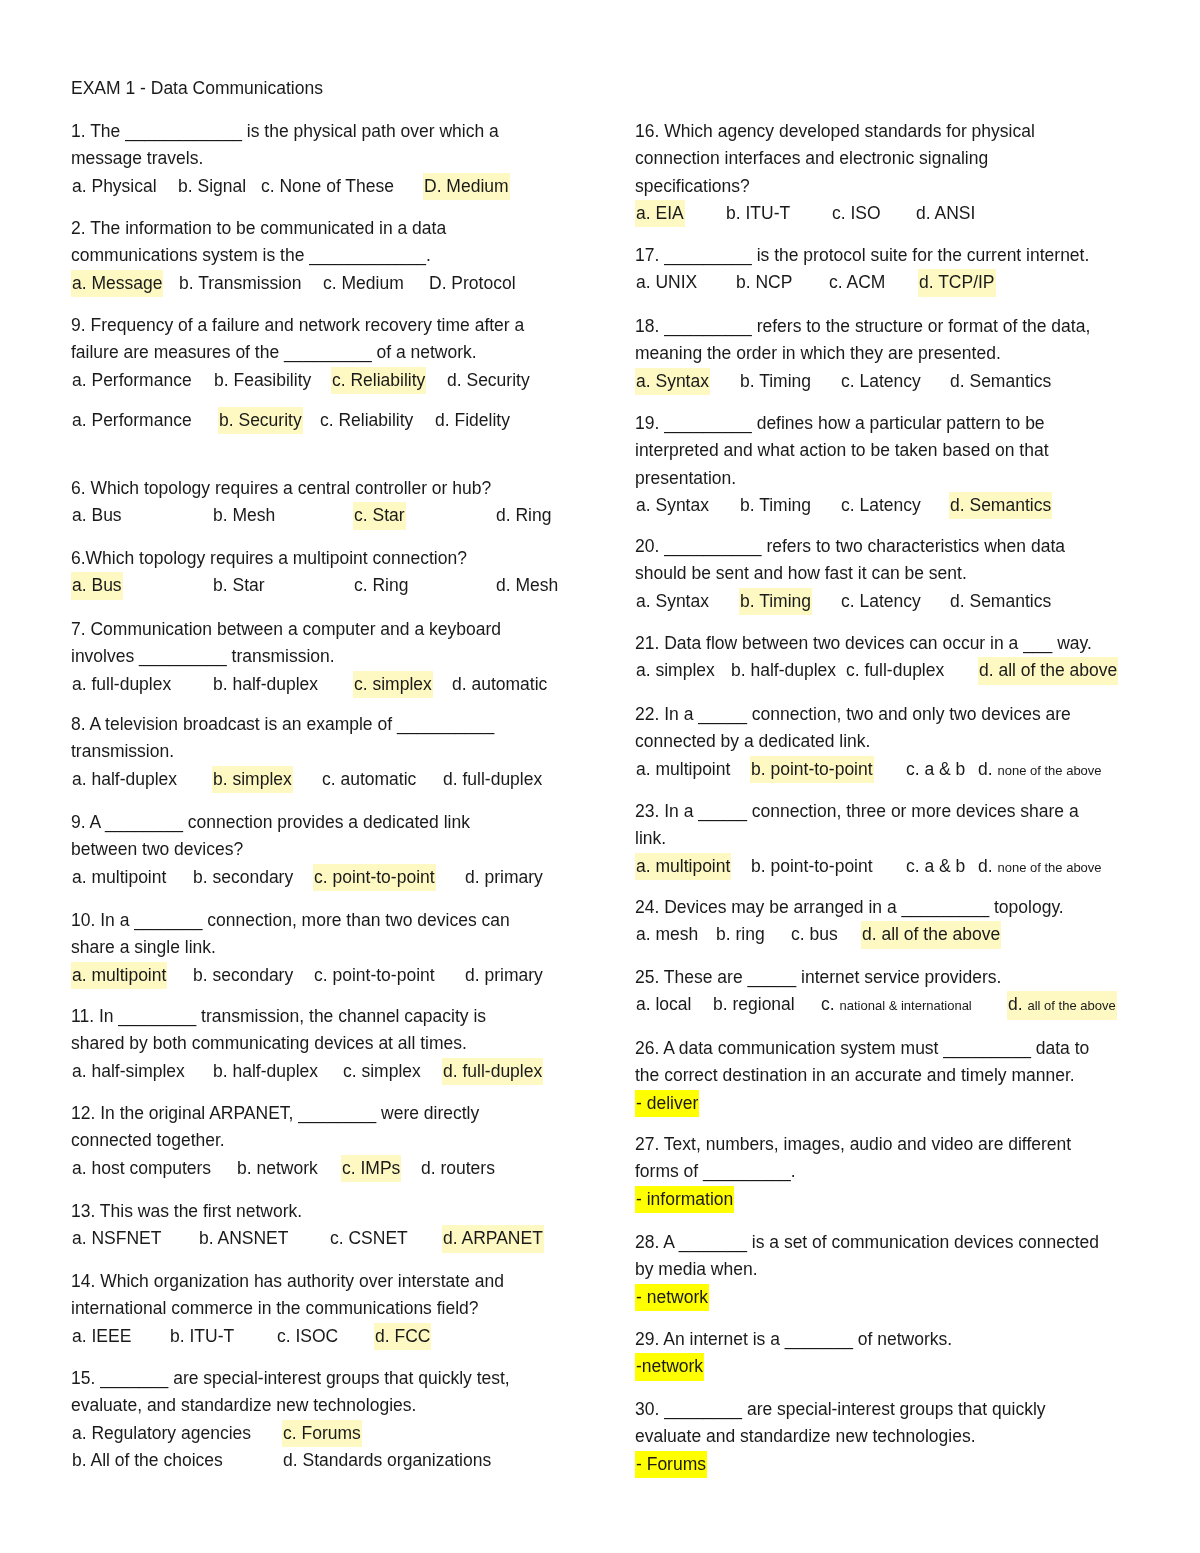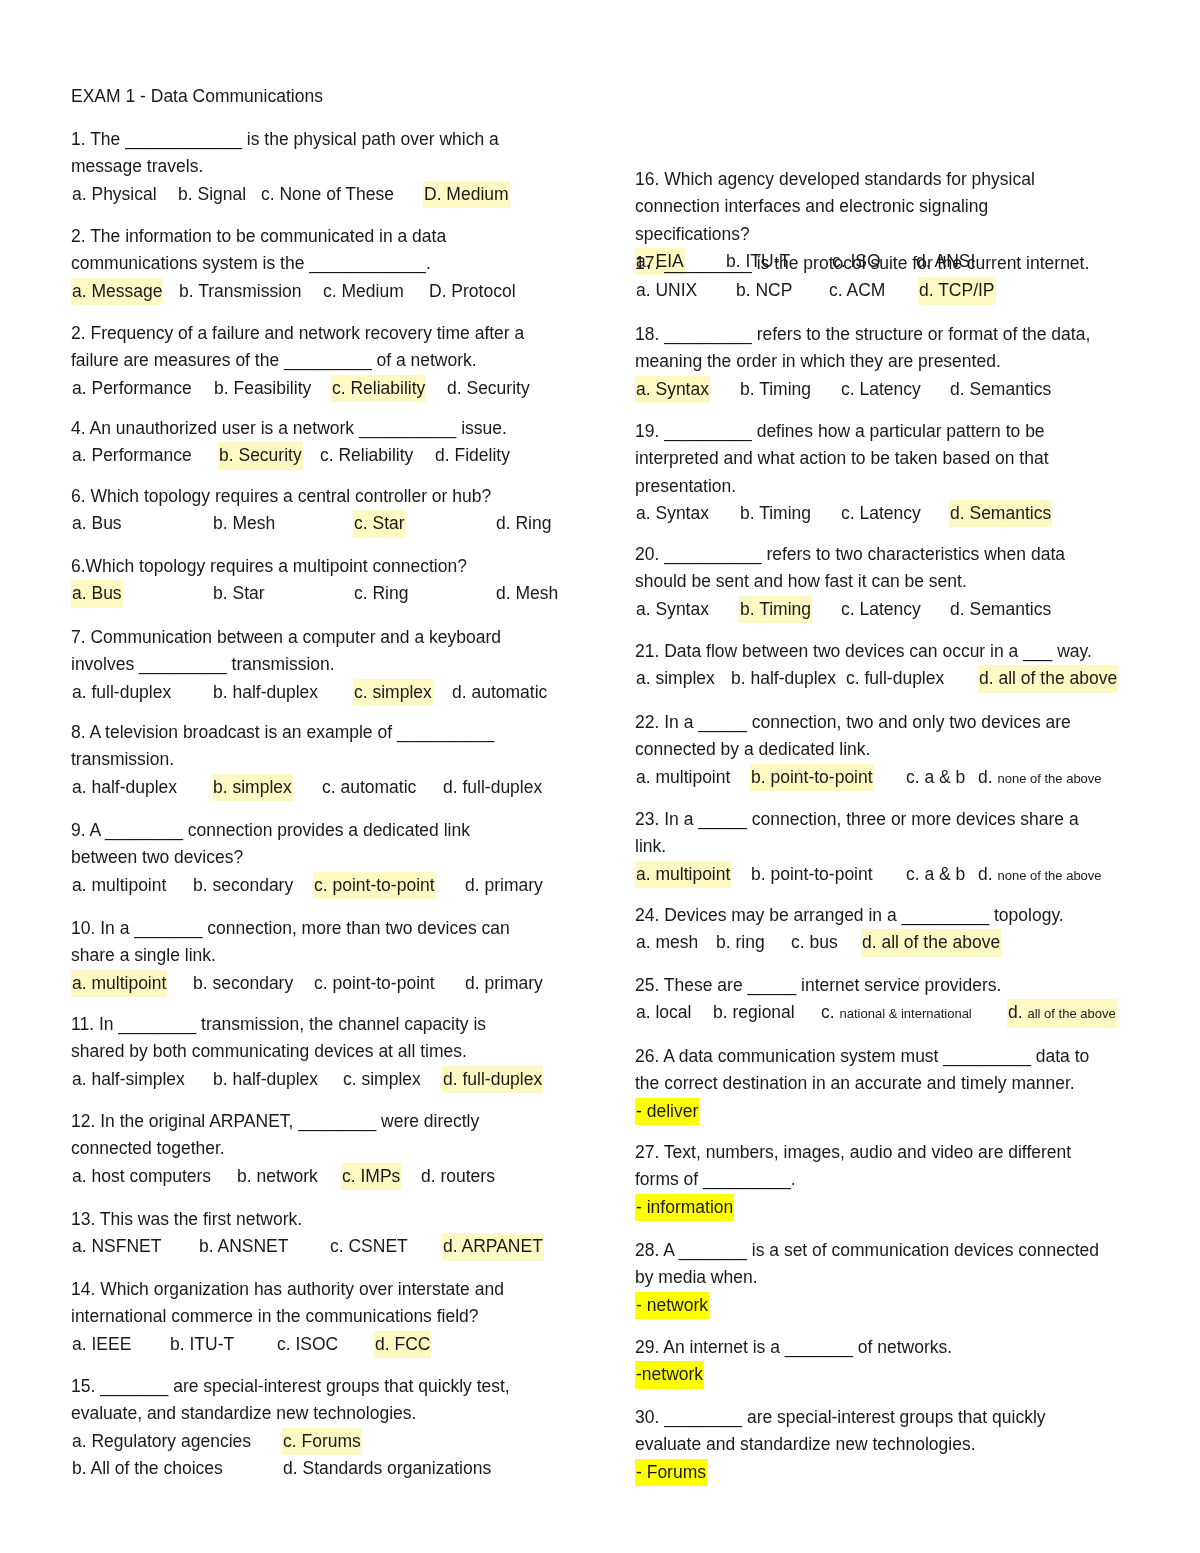--- a/index.html
+++ b/index.html
@@ -5,7 +5,7 @@
   html, body { margin: 0; padding: 0; background: #ffffff; }
   body { width: 1200px; height: 1553px; position: relative; overflow: hidden;
          font-family: "Liberation Sans", "DejaVu Sans", sans-serif; color: #1a1a1a; }
-  .page { position: absolute; left: 0; top: 12px; width: 1200px; height: 1127px; }
+  .page { position: absolute; left: 0; top: 4px; width: 1200px; height: 1127px; }
   .title { position: absolute; left: 71px; top: 72px; font-size: 17.5px; line-height: 24px; white-space: nowrap; }
   .col { position: absolute; top: 0; width: 520px; }
   .col-left { left: 71px; }

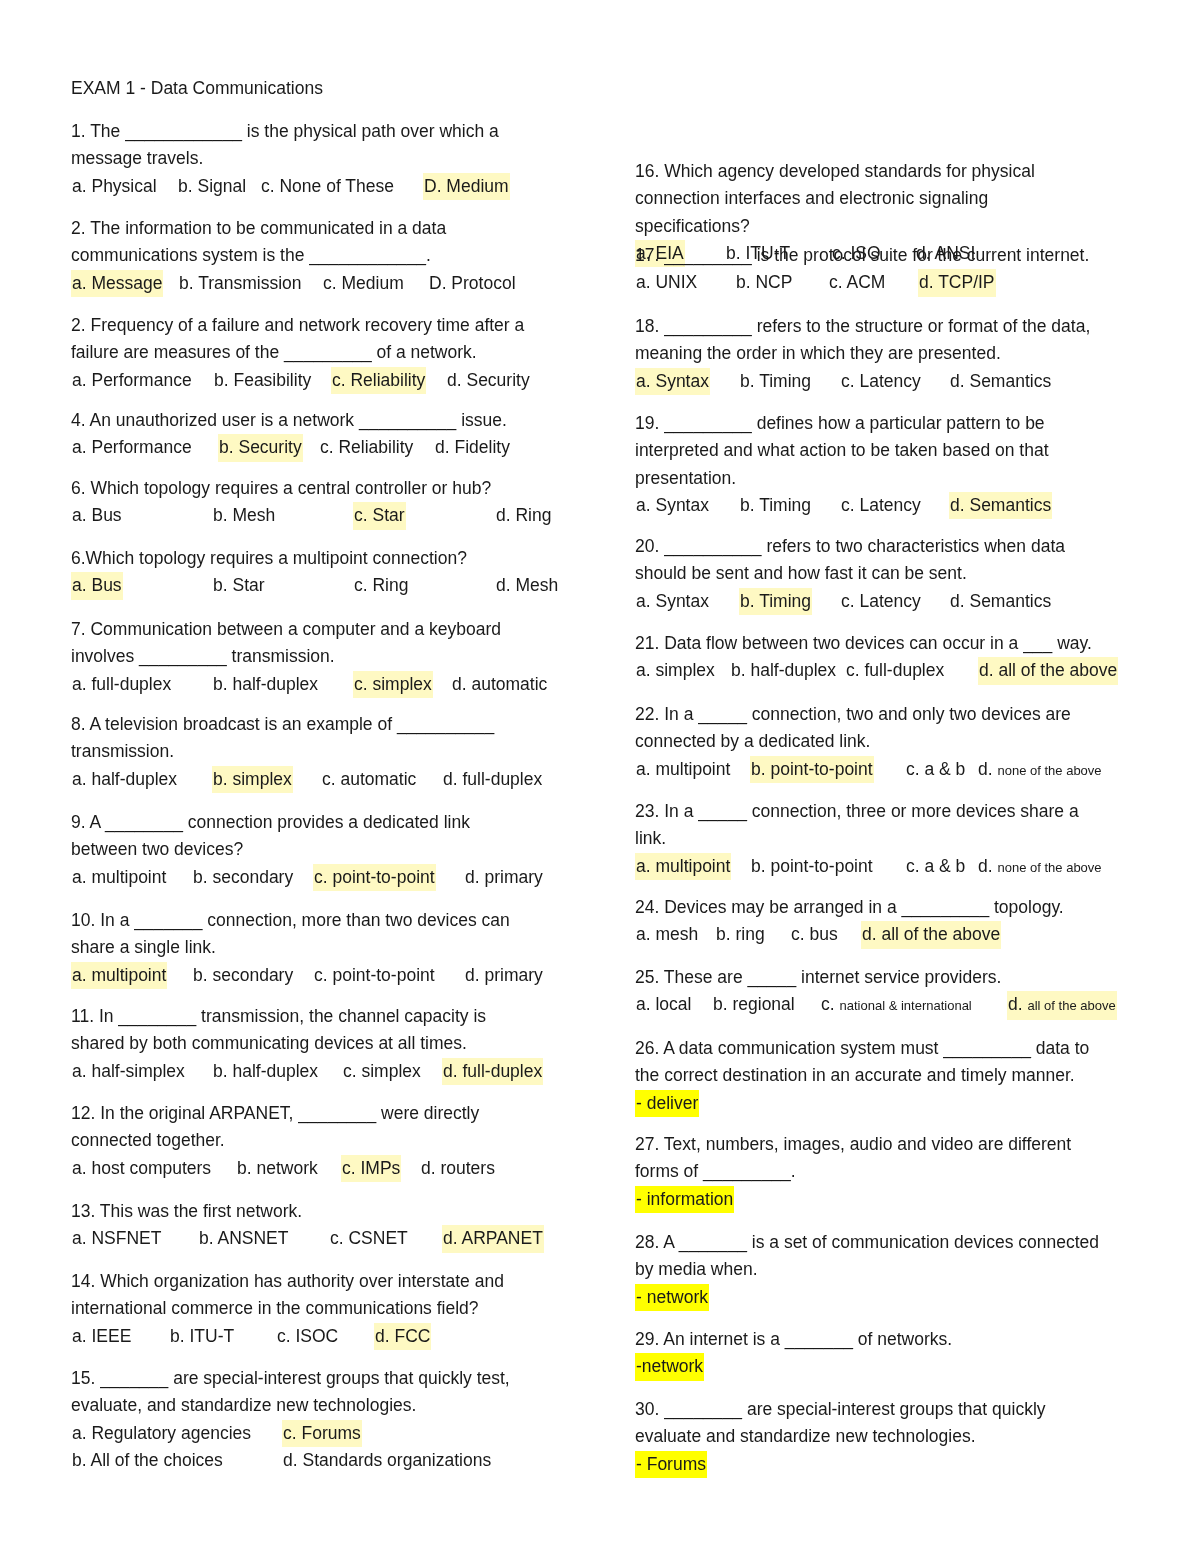--- a/index.html
+++ b/index.html
@@ -174,7 +174,7 @@
       </div>
     </div>
   <div class="col col-right" id="col-right">
-      <div class="q" style="top: 114px; margin-top: 40px;">
+      <div class="q" style="top: 114px;">
         <span class="line">16. Which agency developed standards for physical</span>
         <span class="line">connection interfaces and electronic signaling</span>
         <span class="line">specifications?</span>

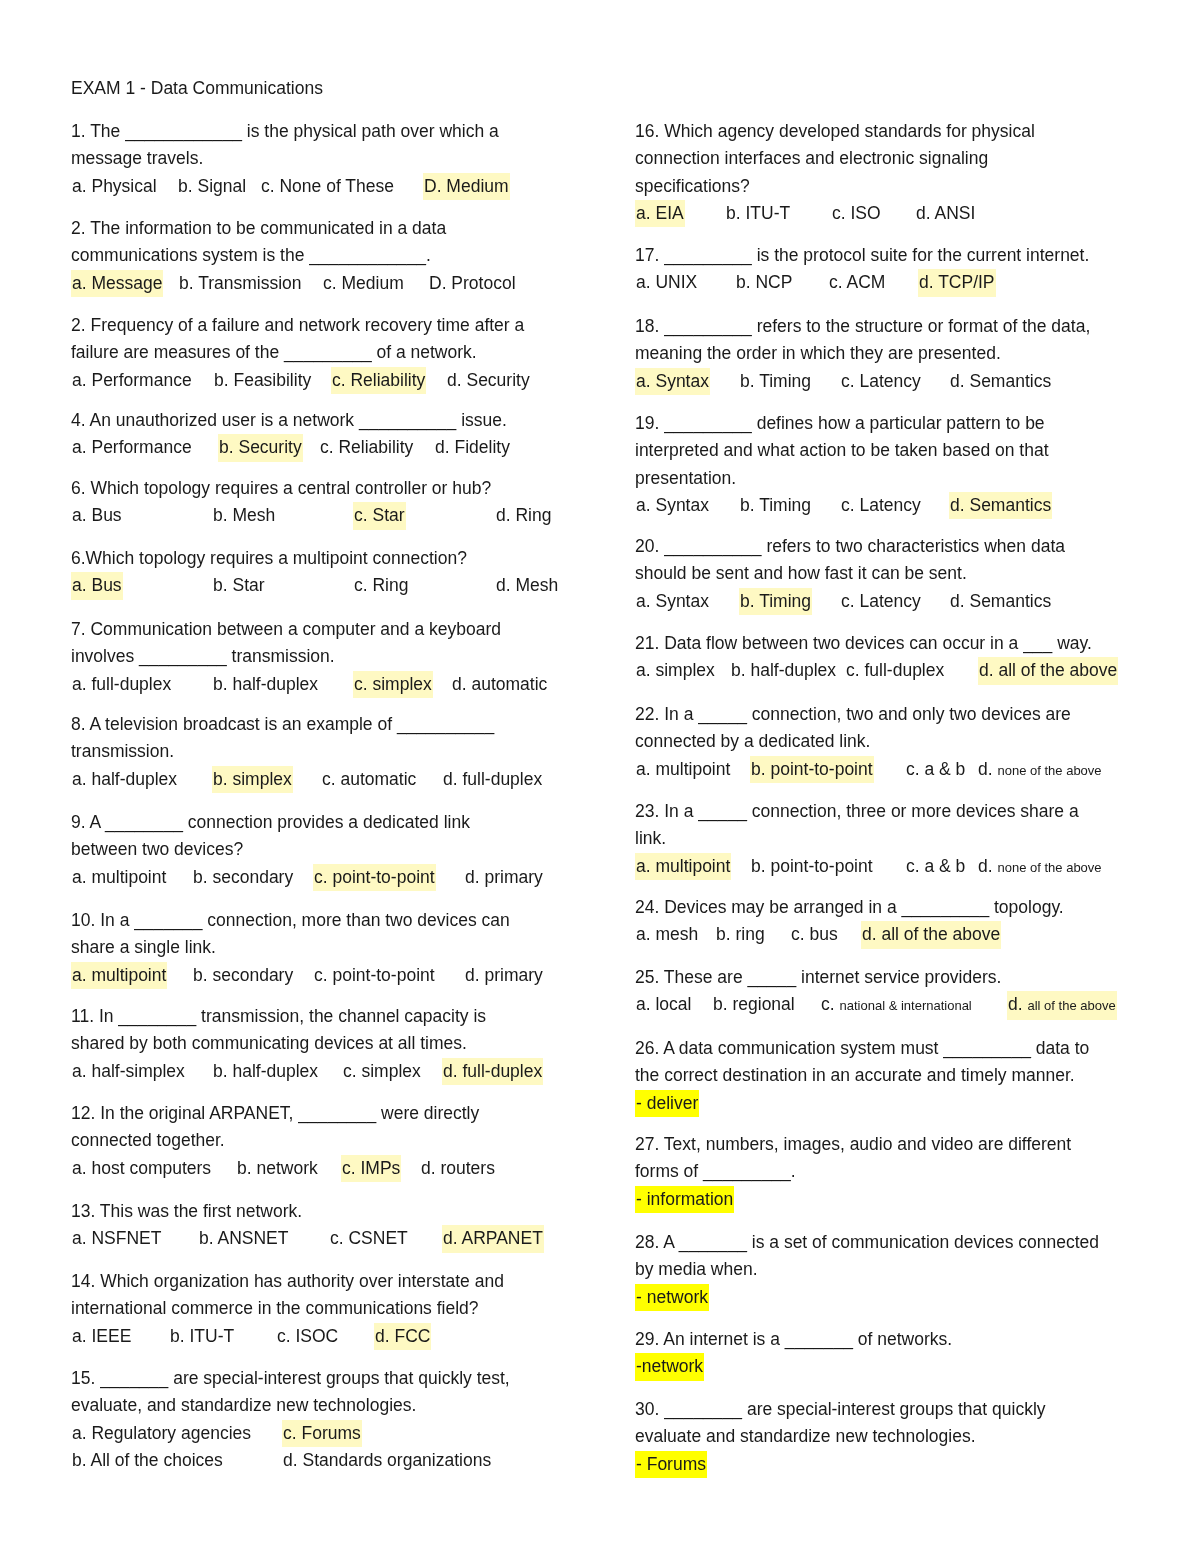--- a/index.html
+++ b/index.html
@@ -45,7 +45,7 @@
         </div>
       </div>
       <div class="q" style="top: 308px;">
-        <span class="line">2. Frequency of a failure and network recovery time after a</span>
+        <span class="line">9. Frequency of a failure and network recovery time after a</span>
         <span class="line">failure are measures of the _________ of a network.</span>
         <div class="opts">
           <span class="opt" style="left: 0px;"><span>a. Performance</span></span>

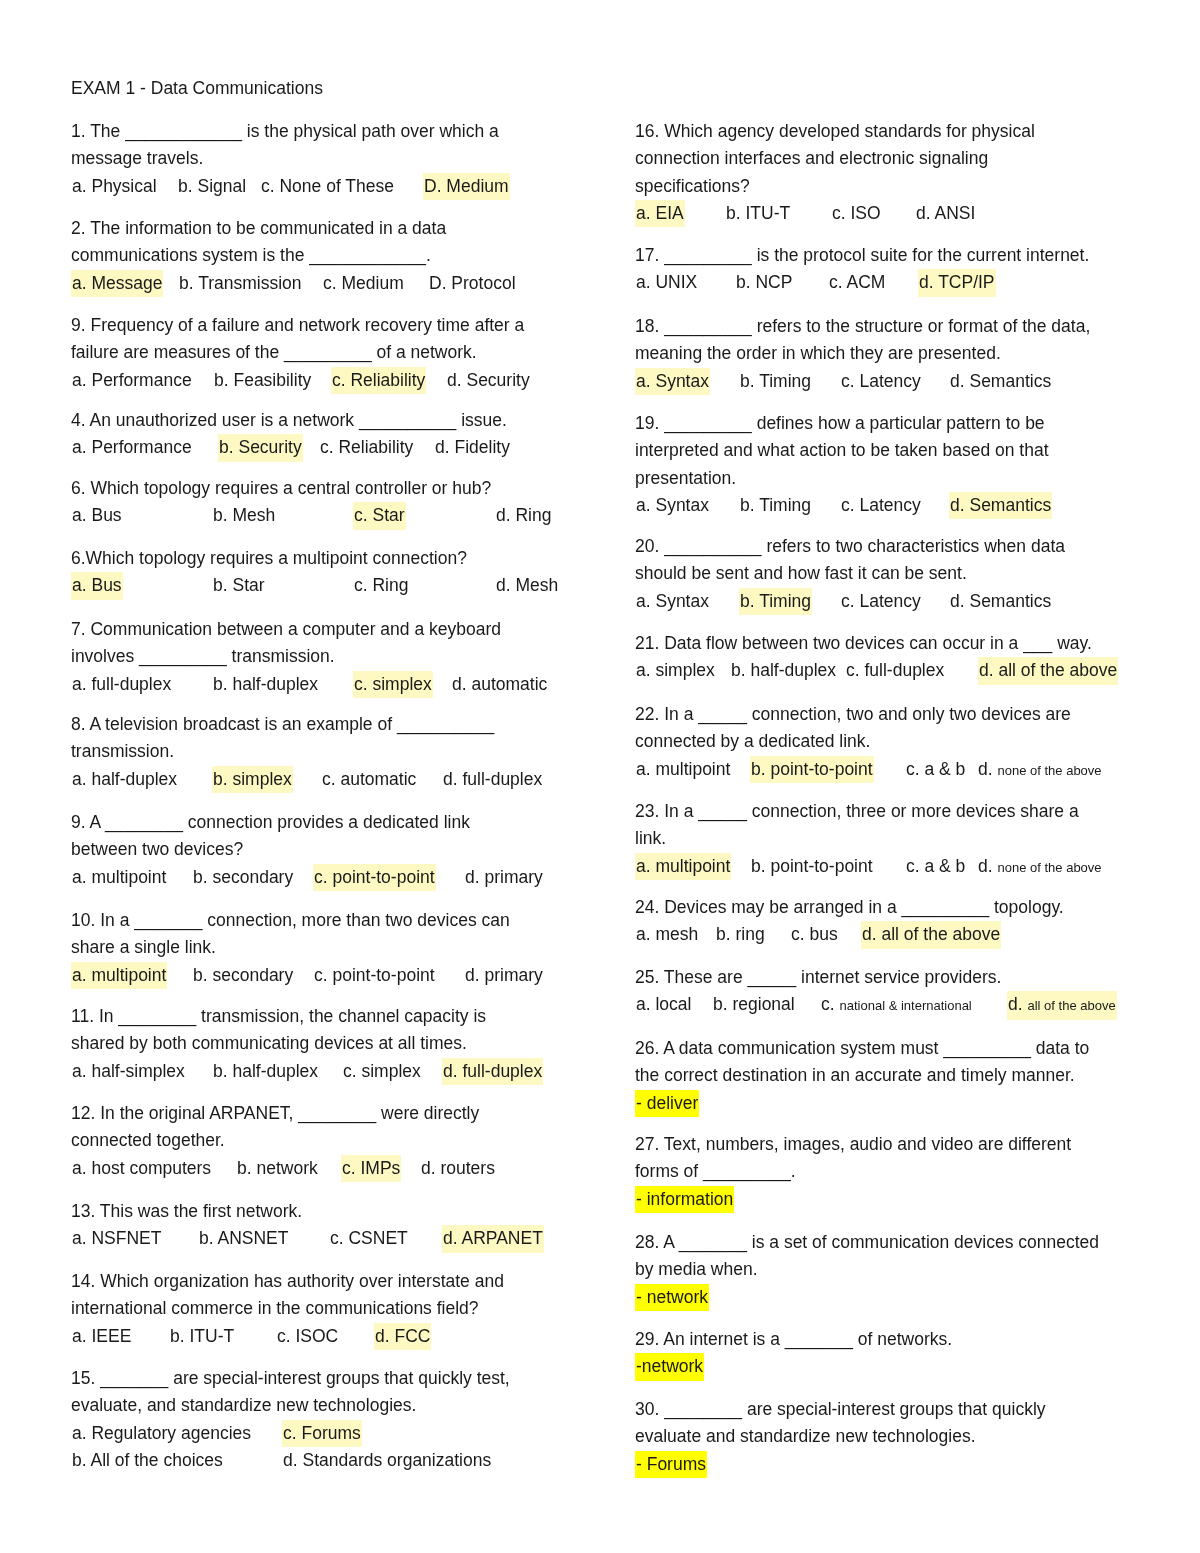--- a/index.html
+++ b/index.html
@@ -55,7 +55,6 @@
         </div>
       </div>
       <div class="q" style="top: 403px;">
-        <span class="line">4. An unauthorized user is a network __________ issue.</span>
         <div class="opts">
           <span class="opt" style="left: 0px;"><span>a. Performance</span></span>
           <span class="opt correct" style="left: 147px;"><span>b. Security</span></span>

